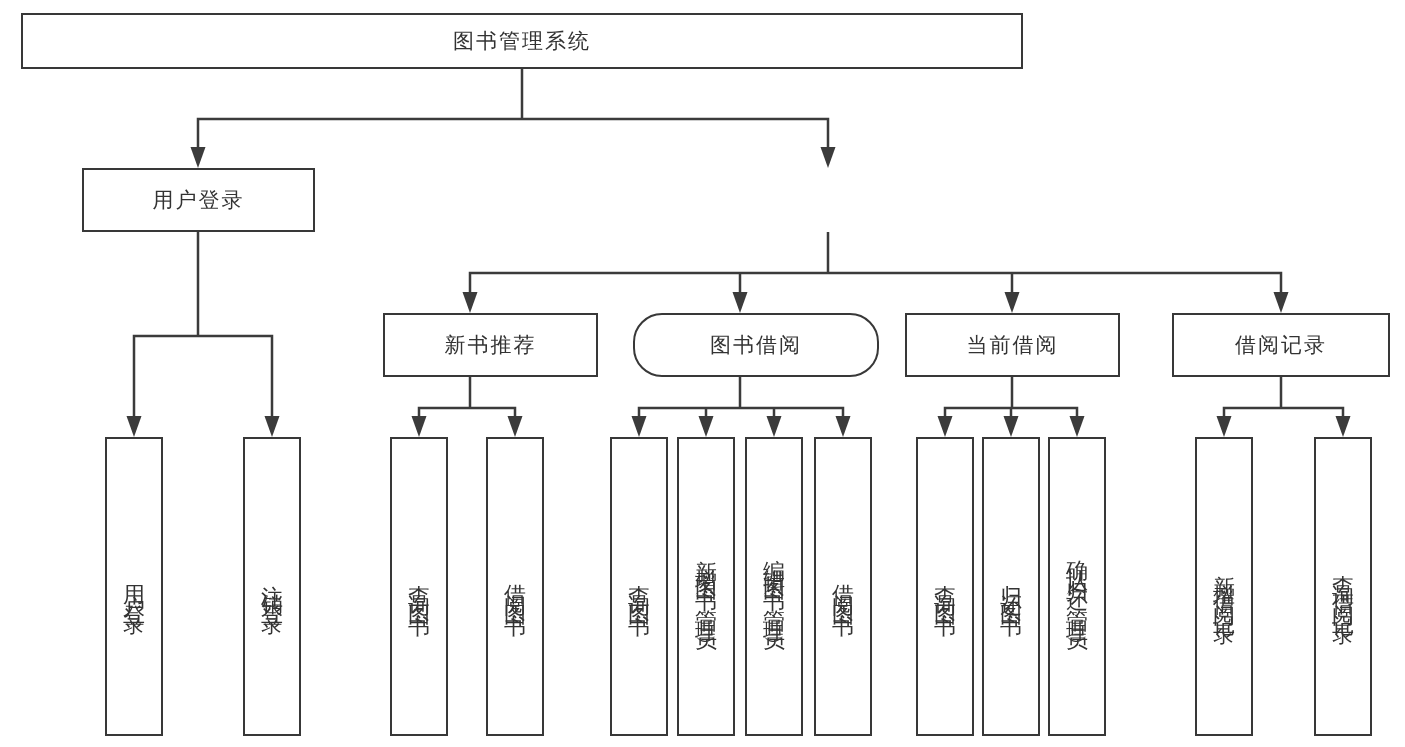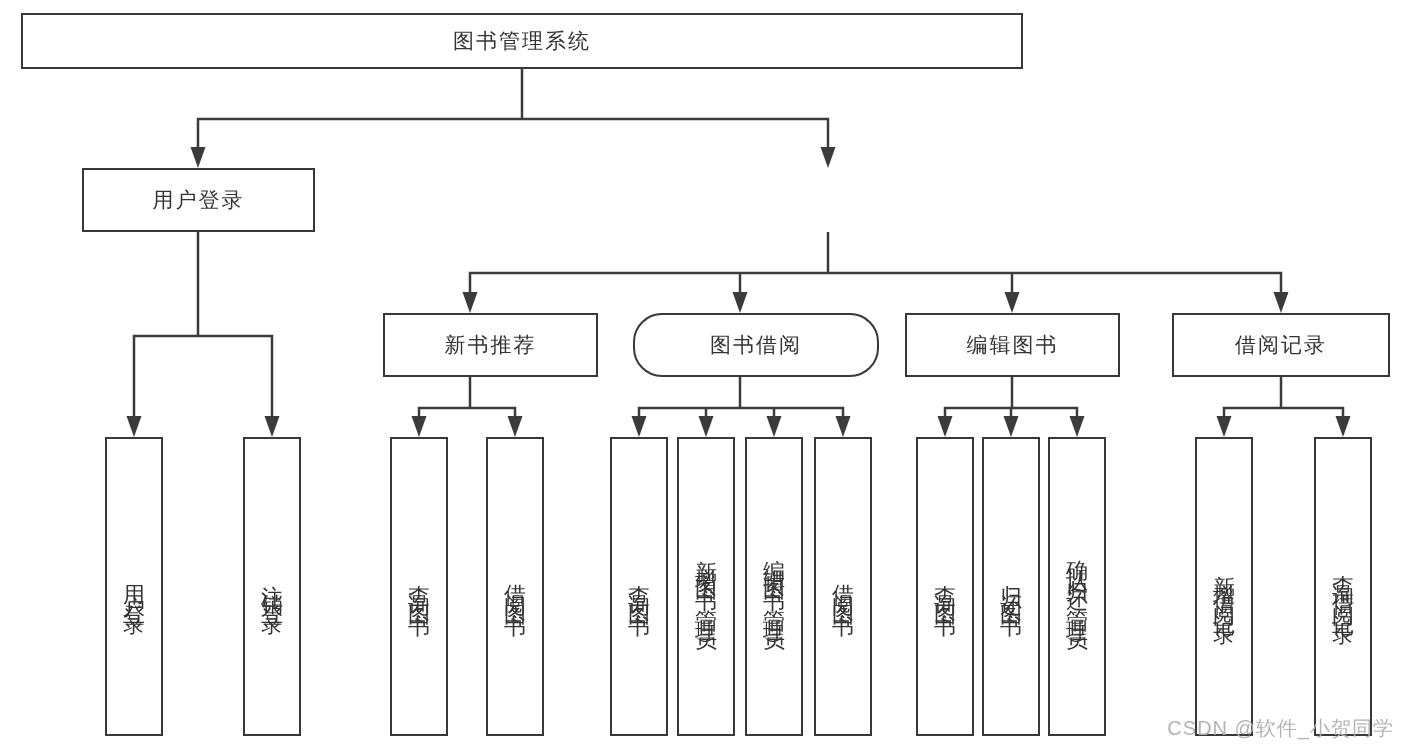--- a/index.html
+++ b/index.html
@@ -95,7 +95,7 @@
 
   <div class="box hbox" style="left:363px; top:313px; width:215px; height:64px;margin-left:20px;">新书推荐</div>
   <div class="box hbox" style="left:633px; top:313px; width:246px; height:64px;border-radius:29px;">图书借阅</div>
-  <div class="box hbox" style="left:905px; top:313px; width:215px; height:64px;">编辑图书</div>
+  <div class="box hbox" style="left:905px; top:313px; width:215px; height:64px;">当前借阅</div>
   <div class="box hbox" style="left:1172px; top:313px; width:218px; height:64px;">借阅记录</div>
 
   <div class="box vbox" style="left:105px; top:437px; width:58px; height:299px;">用户登录</div>

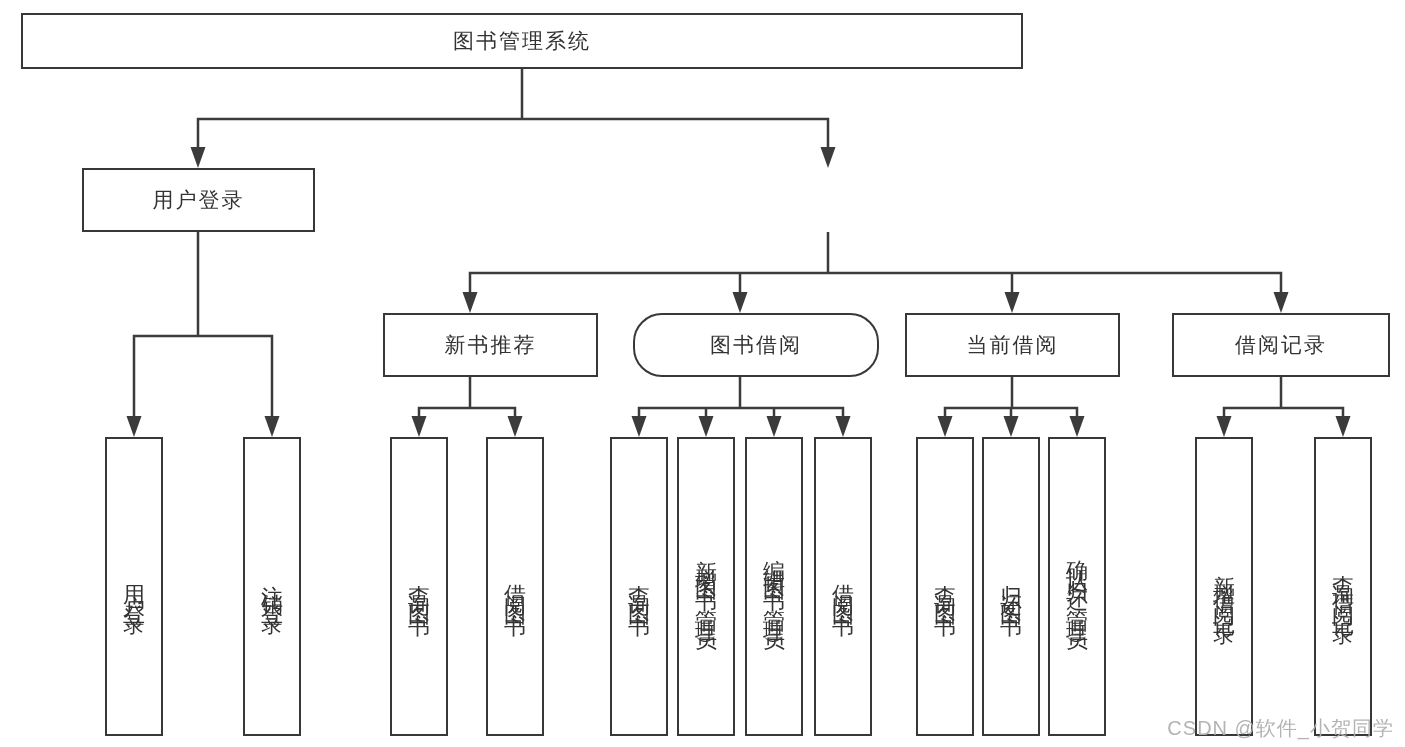--- a/index.html
+++ b/index.html
@@ -116,7 +116,6 @@
   <div class="box vbox" style="left:1195px; top:437px; width:58px; height:299px;">新增借阅记录</div>
   <div class="box vbox" style="left:1314px; top:437px; width:58px; height:299px;">查询借阅记录</div>
 
-  <div id="watermark">CSDN @软件_小贺同学</div>
 
 </div>
 

